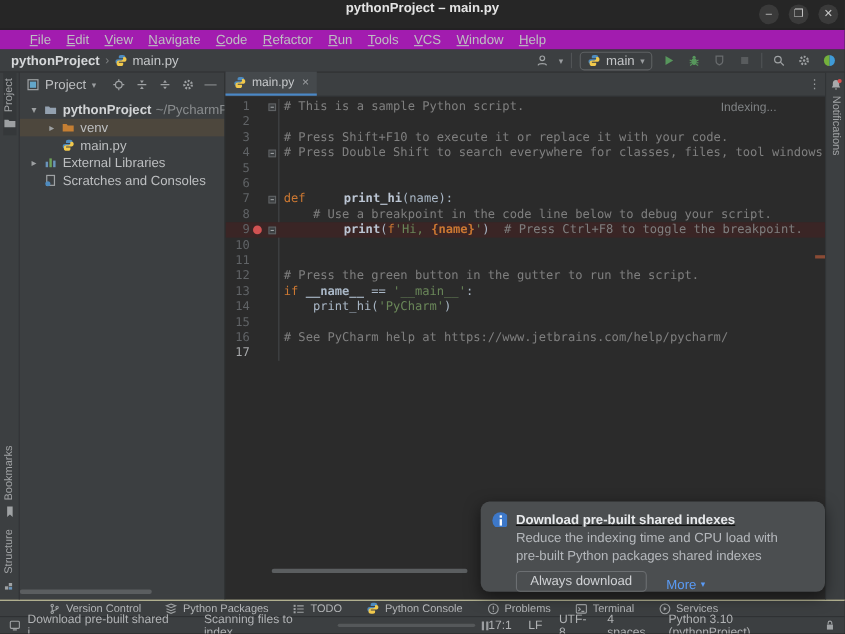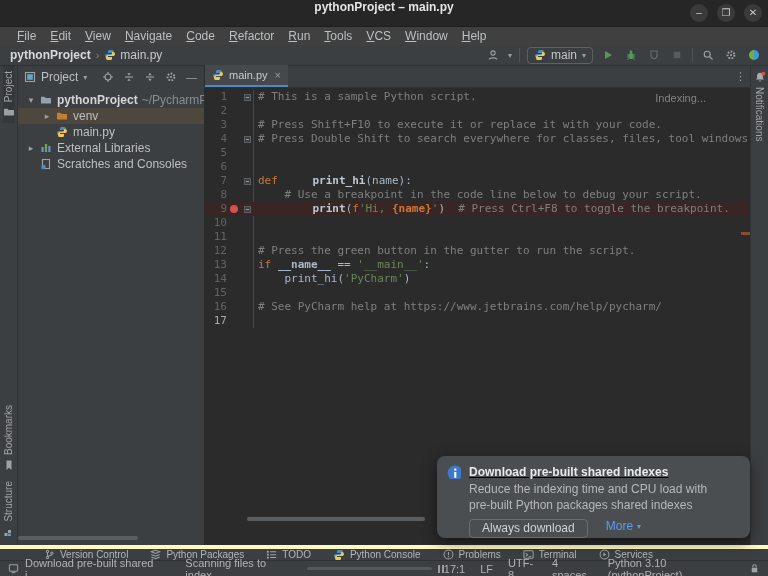--- a/index.html
+++ b/index.html
@@ -14,7 +14,7 @@
   .win-btn { width:18px; height:18px; border-radius:50%; background:#3a3a3a; color:#c9c9c9; font-size:10px; line-height:17px; text-align:center; cursor:default; }
 
   
-  .menubar { height:18px; background:#404040; display:flex; align-items:center; padding-left:10px; }
+  .menubar { height:18px; background:#a21caf; display:flex; align-items:center; padding-left:20px; }
   .menu-item { display:inline-block; color:#bdbfc1; font-size:12px; padding:0 7px; line-height:18px; }
   .menu-item::first-letter { text-decoration:underline; }
 

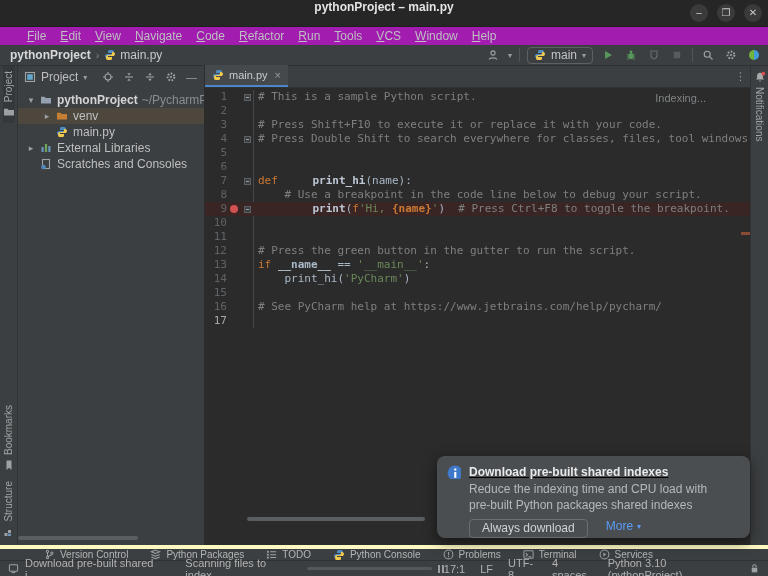--- a/index.html
+++ b/index.html
@@ -92,7 +92,7 @@
   .popup-head { display:flex; align-items:center; gap:8px;text-decoration:underline; }
   .popup-title { color:#e8eaec; font-size:12px; font-weight:bold; }
   .popup-body { margin-left:22px; margin-top:2px; color:#b5b8bc; font-size:12px; line-height:16px; width:250px; }
-  .popup-actions { margin-left:22px; margin-top:6px; display:flex; align-items:flex-start; gap:18px; }
+  .popup-actions { margin-left:22px; margin-top:6px; display:flex; align-items:flex-end; gap:18px; }
   .popup-btn { background:transparent; border:1px solid #6c6f72; border-radius:4px; color:#d0d2d5; font-size:12px; font-family:"Liberation Sans",sans-serif; padding:1px 12px 2px; }
   .popup-link { color:#5a9bf5; font-size:12px; display:flex; align-items:center; gap:4px; }
   .popup-link .caret { color:#5a9bf5; }

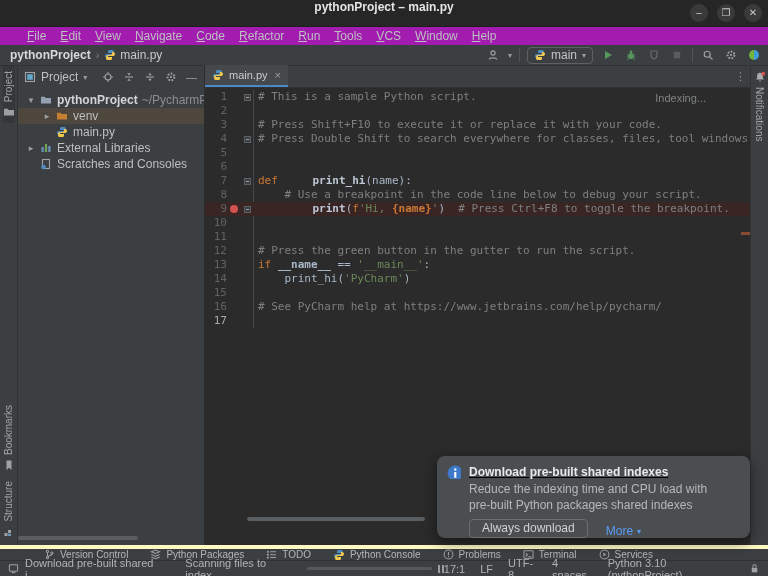--- a/index.html
+++ b/index.html
@@ -98,7 +98,7 @@
   .popup-link .caret { color:#5a9bf5; }
 
   
-  .bottombar { height:15px; background:#3c3f41; border-top:4px solid #fef9c3; display:flex; align-items:center; gap:22px; padding-left:44px; }
+  .bottombar { height:15px; background:#3c3f41; border-top:1px solid #fef9c3; display:flex; align-items:center; gap:22px; padding-left:44px; }
   .bb-item { display:flex; align-items:center; gap:5px; color:#b3b5b7; font-size:10px; white-space:nowrap; }
   .statusbar { height:16px; background:#3c3f41; border-top:1px solid #2f3133; display:flex; align-items:center; font-size:11px; color:#b0b2b4; padding:0 8px; }
   .sb-msg { margin-left:6px; }

